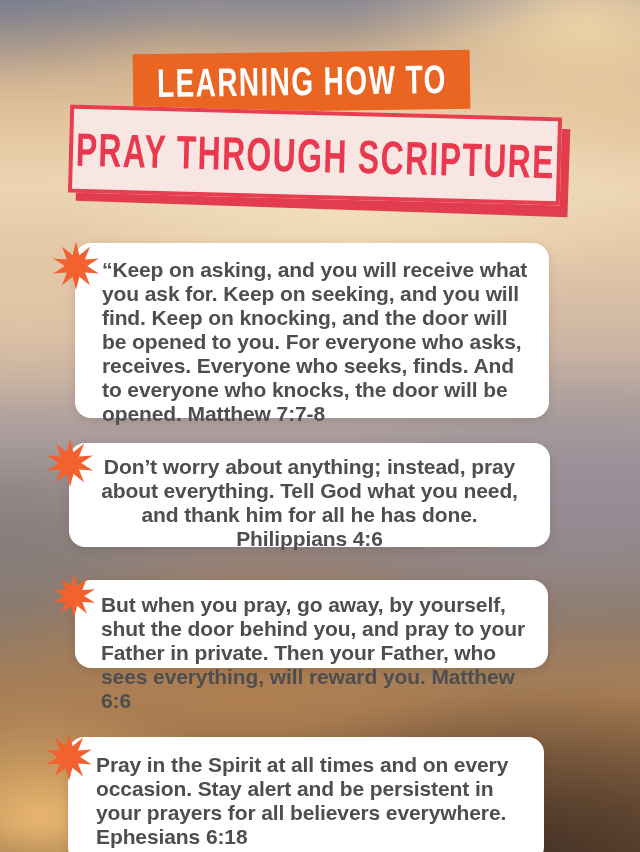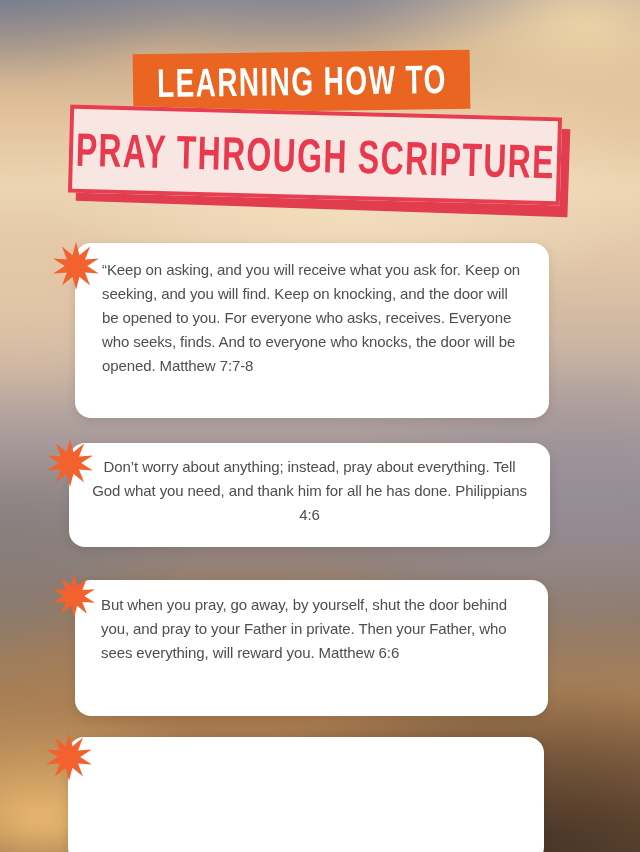--- a/index.html
+++ b/index.html
@@ -67,8 +67,8 @@
     background:#ffffff;border-radius:16px;
     box-shadow:0 3px 10px rgba(60,40,20,0.14);
     box-sizing:border-box;
-    color:#4e4e50;font-weight:400;
-    font-size:15px;line-height:24px;letter-spacing:-0.1px;
+    color:#4e4e50;font-weight:700;
+    font-size:21px;line-height:24px;letter-spacing:-0.1px;
   }
   .card p{margin:0;}
   .card1{left:75px;top:243px;width:474px;height:175px;padding:15px 21px 14px 27px;}

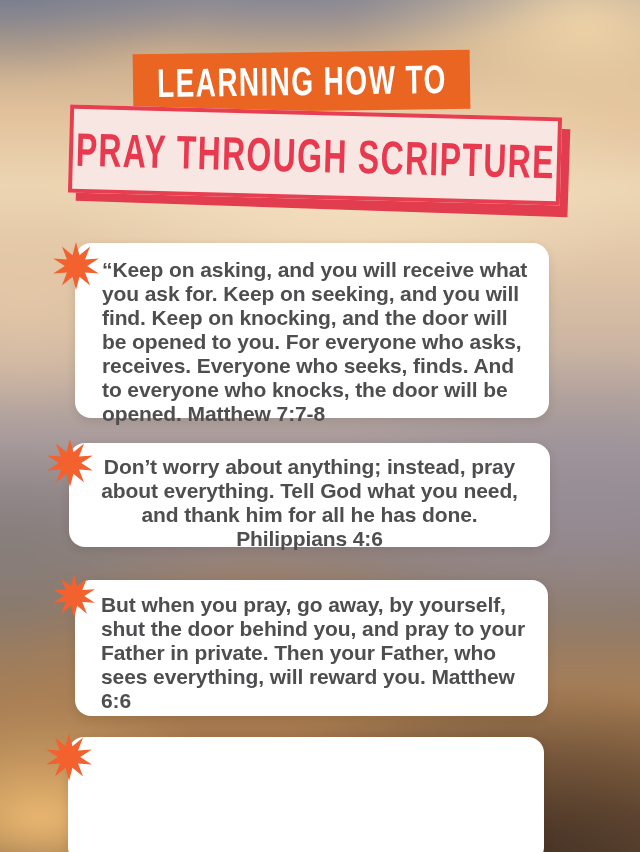--- a/index.html
+++ b/index.html
@@ -73,7 +73,7 @@
   .card p{margin:0;}
   .card1{left:75px;top:243px;width:474px;height:175px;padding:15px 21px 14px 27px;}
   .card2{left:69px;top:443px;width:481px;height:104px;padding:12px 22px;text-align:center;}
-  .card3{left:75px;top:580px;width:473px;height:136px;padding:13px 20px 13px 26px;}
+  .card3{left:75px;top:580px;width:473px;height:88px;padding:13px 20px 13px 26px;}
   .card4{left:68px;top:737px;width:476px;height:126px;padding:16px 22px 14px 28px;}
   .star{
     position:absolute;left:-23px;top:-4px;width:48px;height:48px;

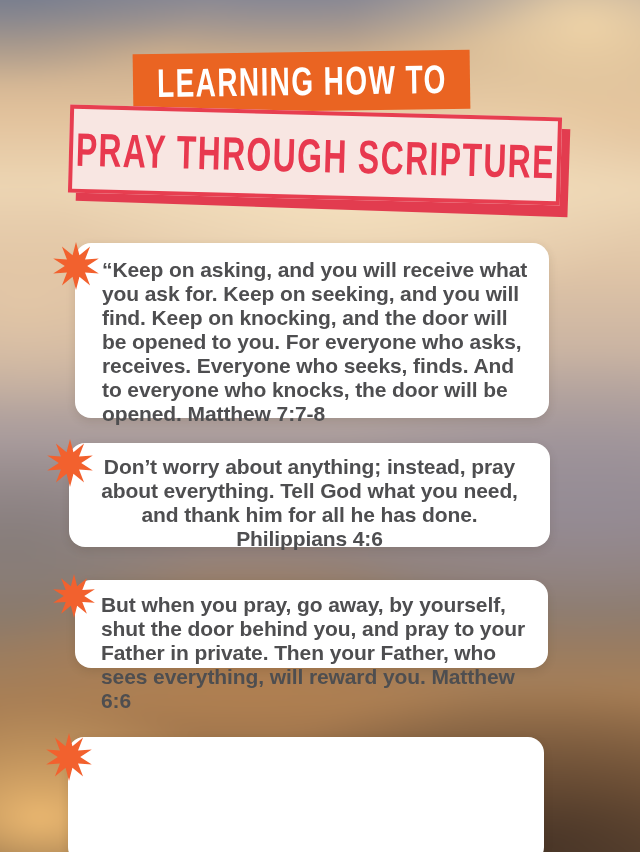--- a/index.html
+++ b/index.html
@@ -121,6 +121,7 @@
     <svg class="star" viewBox="0 0 60 60">
       <polygon fill="#f2612e" points="30,0 34.3,16.7 47.6,5.7 41.3,21.8 58.5,20.7 44,30 58.5,39.3 41.3,38.2 47.6,54.3 34.3,43.3 30,60 25.7,43.3 12.4,54.3 18.7,38.2 1.5,39.3 16,30 1.5,20.7 18.7,21.8 12.4,5.7 25.7,16.7"></polygon>
     </svg>
+    <p>Pray in the Spirit at all times and on every occasion. Stay alert and be persistent in your prayers for all believers everywhere. Ephesians 6:18</p>
   </section>
 </div>
 

